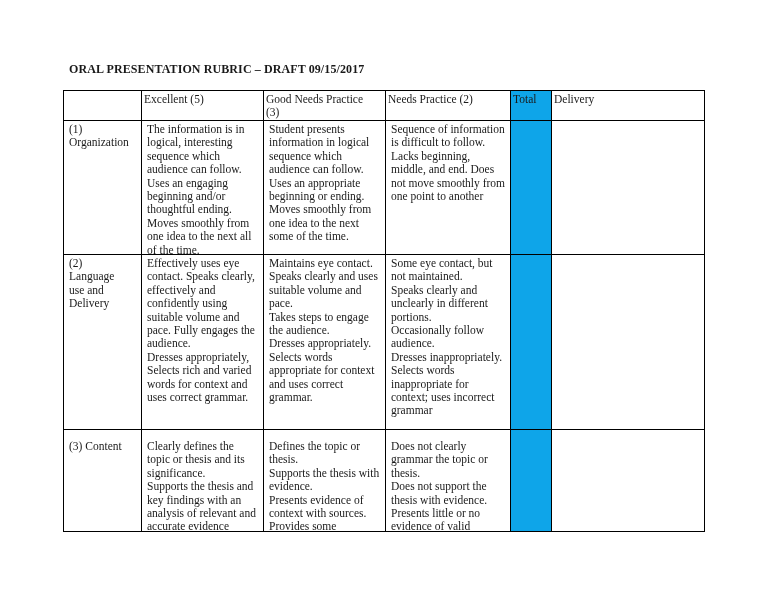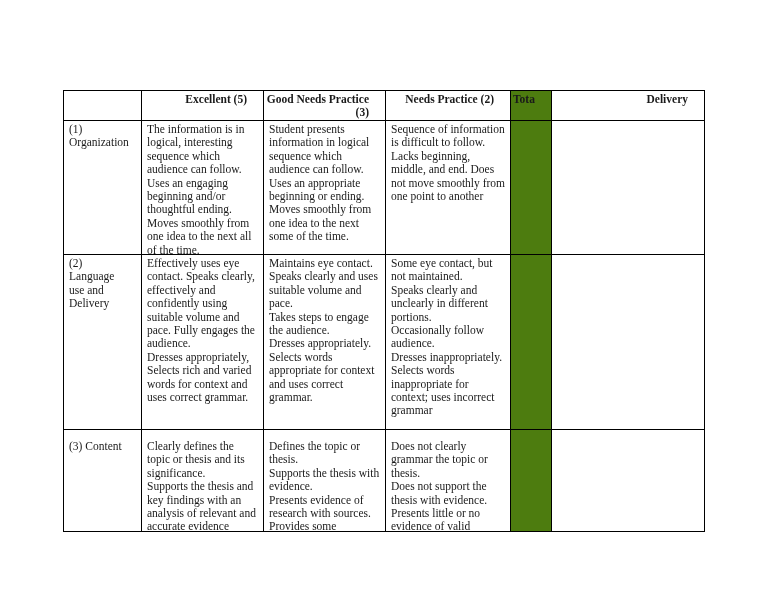--- a/index.html
+++ b/index.html
@@ -33,6 +33,7 @@
 
 <div class="page">
 
+  <div class="doc-title">ORAL PRESENTATION RUBRIC – DRAFT 09/15/2017</div>
 
   <table class="rubric">
     <colgroup>

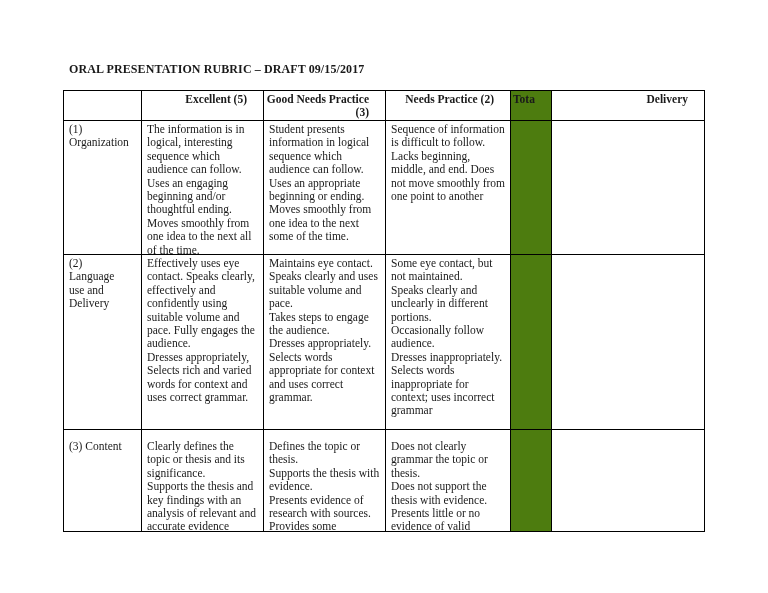--- a/index.html
+++ b/index.html
@@ -20,7 +20,7 @@
     padding:2px 4px 0 5px;
     overflow:hidden;
   }
-  th{font-weight:bold;text-align:right;padding-left:2px;padding-right:16px;}
+  th{font-weight:normal;text-align:left;padding-left:2px;padding-right:8px;}
   .total-col{background:#4d7c0f;}
   .cell{white-space:pre-line;overflow:hidden;}
   .hh{height:27px;}

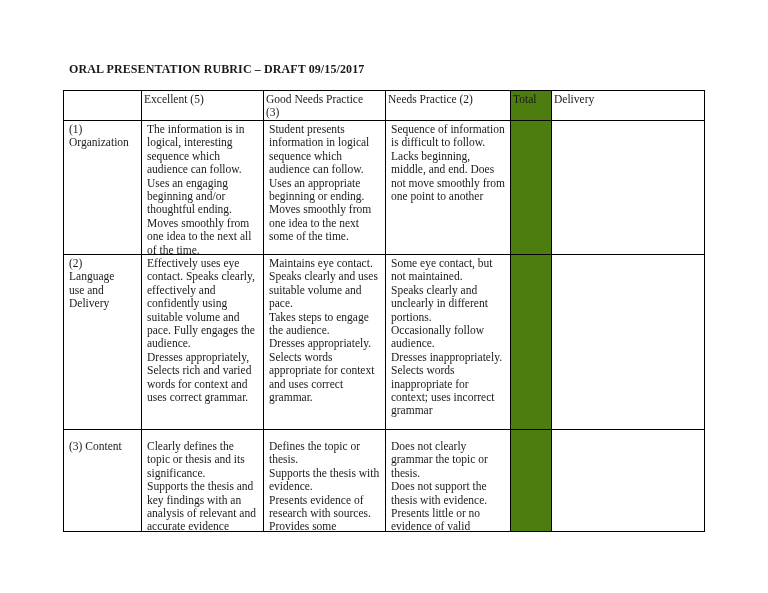--- a/index.html
+++ b/index.html
@@ -21,7 +21,7 @@
     overflow:hidden;
   }
   th{font-weight:normal;text-align:left;padding-left:2px;padding-right:8px;}
-  .total-col{background:#4d7c0f;}
+  .total-col{background:#0ea5e9;}
   .cell{white-space:pre-line;overflow:hidden;}
   .hh{height:27px;}
   .h1{height:131px;}

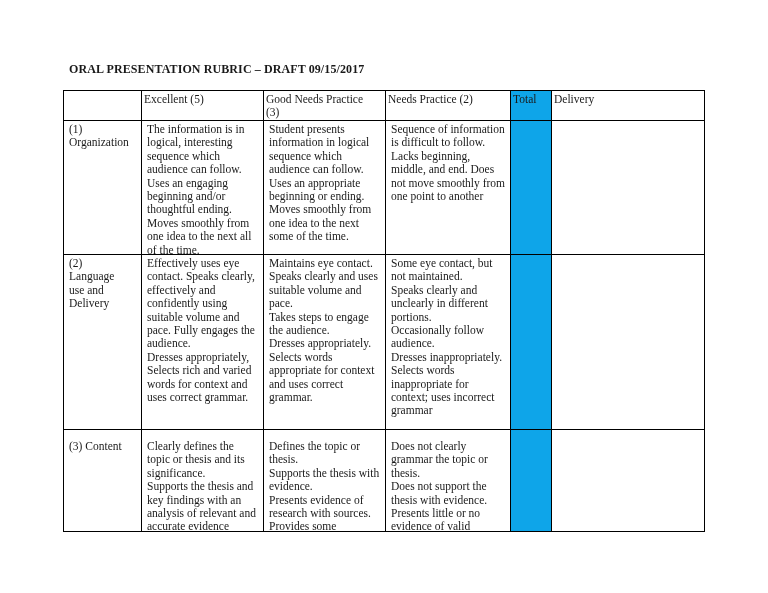--- a/index.html
+++ b/index.html
@@ -130,7 +130,7 @@
         <td>
             <div class="cell h3">Defines the topic or thesis.
 Supports the thesis with evidence.
-Presents evidence of research with sources.
+Presents evidence of context with sources.
 Provides some</div>
           </td>
         <td>

